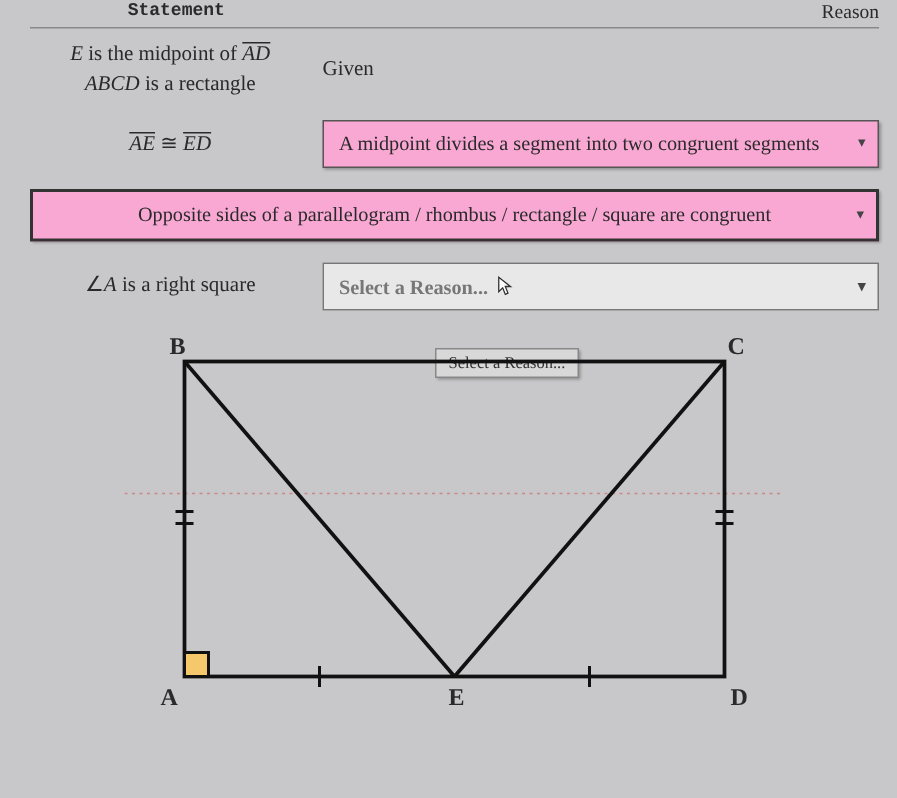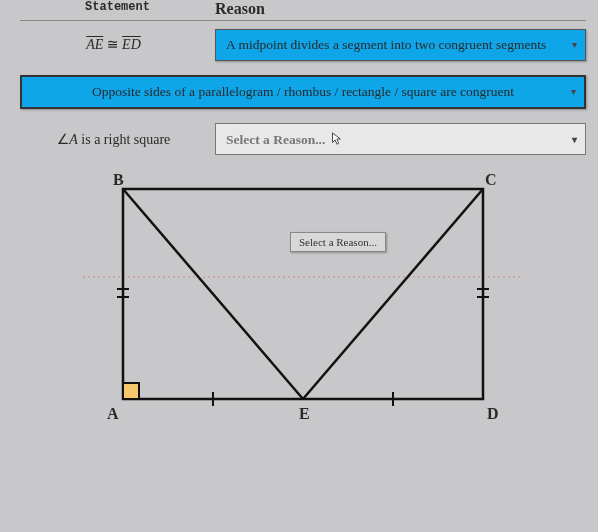--- a/index.html
+++ b/index.html
@@ -30,8 +30,9 @@
   }
   .col-reason {
     flex: 1;
-    font-size: 16px;
-    font-weight: bold;
+    font-size: 13px;
+    font-weight: normal;
+    text-align: right;
   }
   .row {
     display: flex;

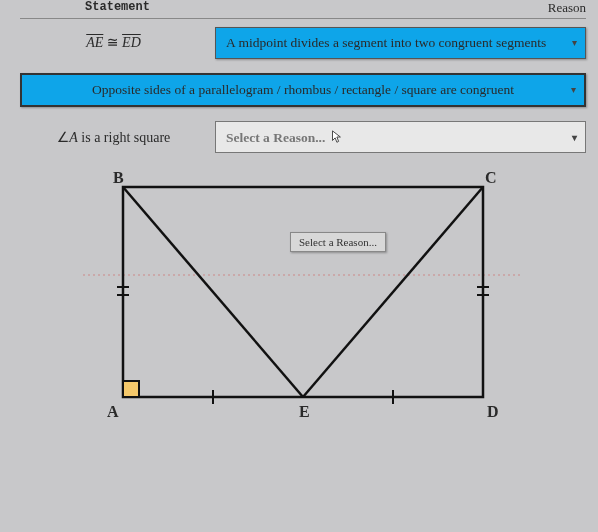--- a/index.html
+++ b/index.html
@@ -130,6 +130,19 @@
     <div class="col-reason">Reason</div>
   </div>
 
+  <div class="row">
+    <div class="statement-cell">
+      <div>
+        <span class="ital">E</span><span> is the midpoint of </span><span class="overline">AD</span>
+      </div>
+      <div>
+        <span class="ital">ABCD</span><span> is a rectangle</span>
+      </div>
+    </div>
+    <div class="reason-cell">
+      <span>Given</span>
+    </div>
+  </div>
 
   <div class="row">
     <div class="statement-cell">

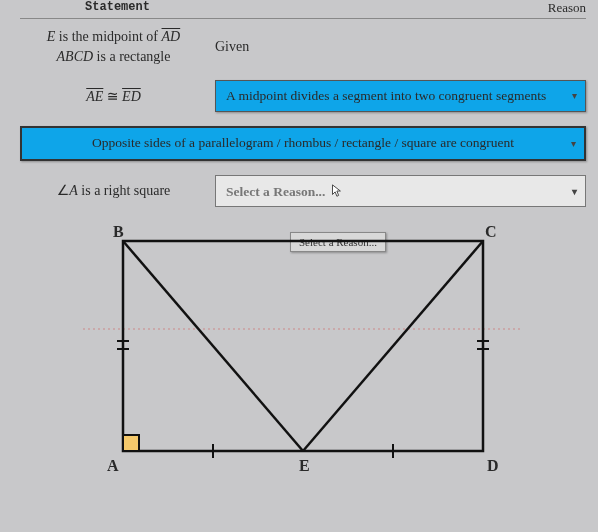--- a/index.html
+++ b/index.html
@@ -56,7 +56,7 @@
   }
   .ital { font-style: italic; }
   .reason-box {
-    background: #0ea5e9;
+    background: #f9a8d4;
     border: 1px solid #555;
     padding: 6px 10px;
     font-size: 13.5px;

